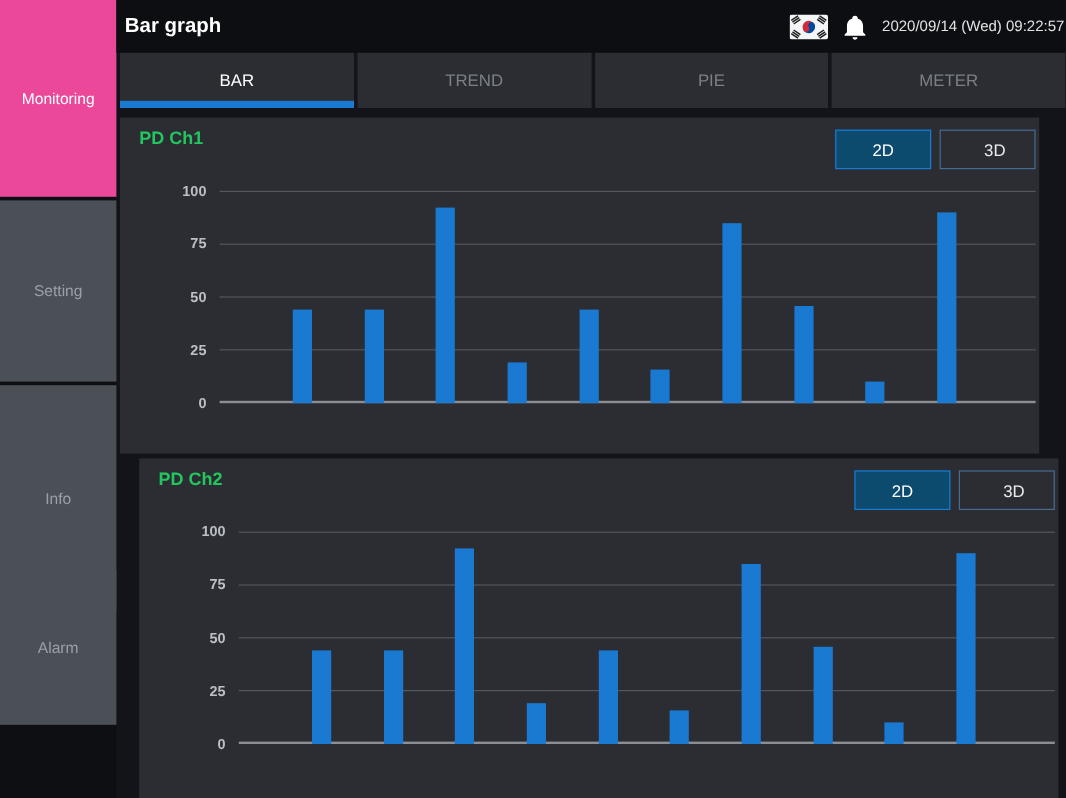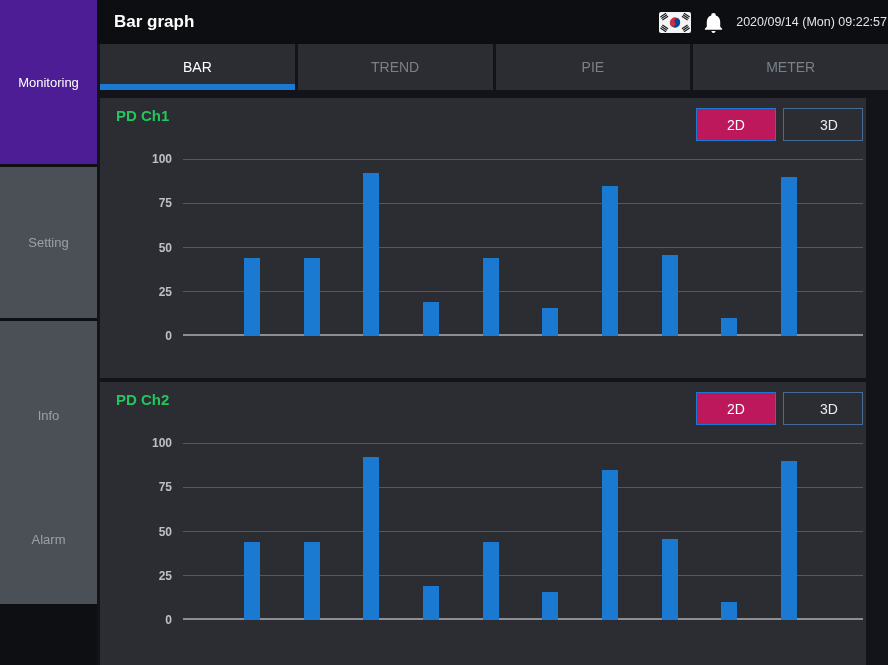--- a/index.html
+++ b/index.html
@@ -23,7 +23,7 @@
     position:absolute; left:97px; top:0; width:791px; height:44px;
     background:#0d0e11; display:flex; align-items:center; overflow:hidden;
   }
-  .header-title { font-size:17px; font-weight:bold; color:#ffffff; margin-left:17px; flex:1; }
+  .header-title { font-size:17px; font-weight:bold; color:#ffffff; margin-left:7px; flex:1; }
   .header-right { display:flex; align-items:center; gap:11px; padding-right:1px; }
   .datetime { color:#e2e3e5; font-size:12.5px; white-space:nowrap; }
   .flag-wrap, .bell-wrap { display:flex; align-items:center; }

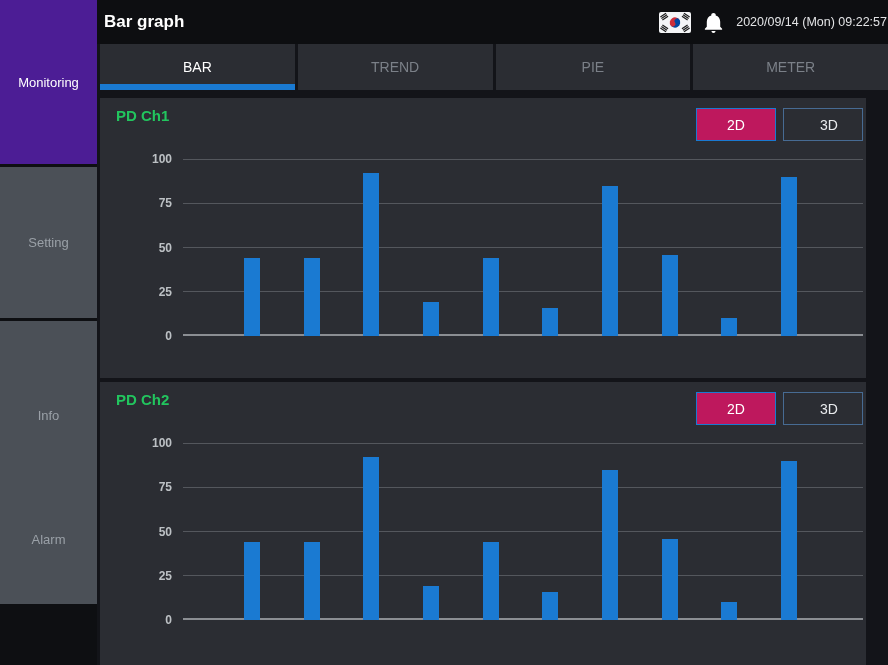--- a/index.html
+++ b/index.html
@@ -121,7 +121,7 @@
         <path fill="#ffffff" d="M12 23c1.2 0 2.1-.9 2.1-2.1h-4.2c0 1.2.9 2.1 2.1 2.1zm7-6.5v-5.3c0-3.2-1.7-5.9-4.7-6.6V3.9C14.3 3 13.3 2.2 12 2.2S9.7 3 9.7 3.9v.7C6.7 5.3 5 8 5 11.2v5.3L3 18.5v1h18v-1l-2-2z"></path>
       </svg>
     </span>
-    <span class="datetime">2020/09/14 (Mon) 09:22:57</span>
+    <span class="datetime">2020/09/14 (Wed) 09:22:57</span>
   </div>
 </div>
 

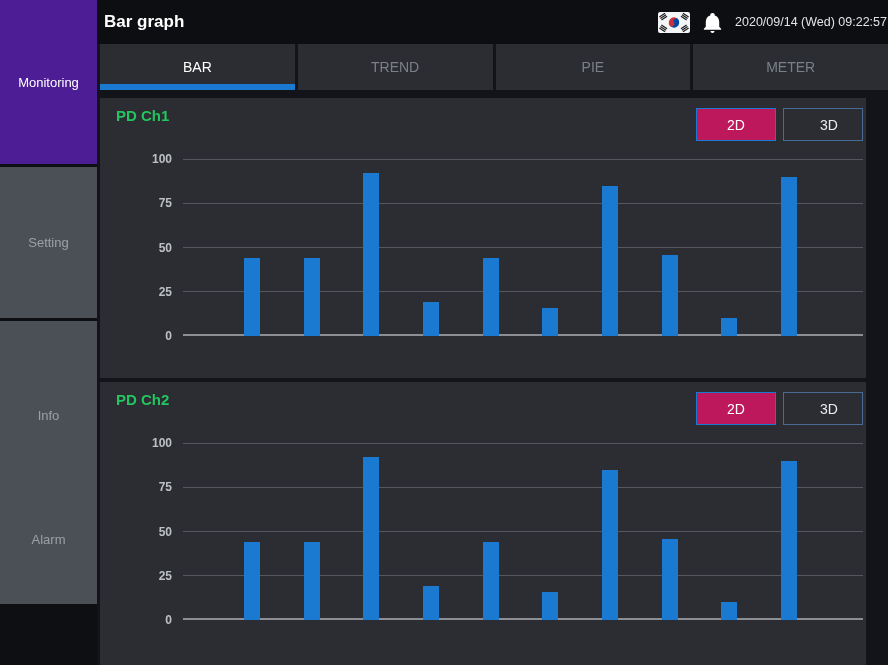--- a/index.html
+++ b/index.html
@@ -17,7 +17,7 @@
     display:flex; align-items:center; justify-content:center;
     font-size:13px; cursor:pointer;
   }
-  .side-item.active { background:#4c1d95; color:#ffffff; }
+  .side-item.active { background:#ec4899; color:#ffffff; }
   
   .header {
     position:absolute; left:97px; top:0; width:791px; height:44px;

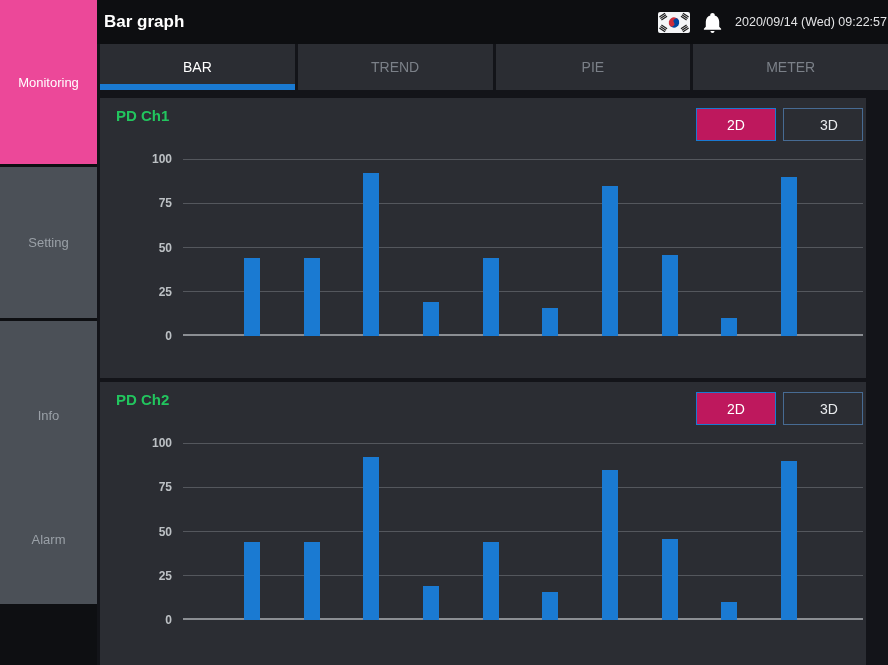--- a/index.html
+++ b/index.html
@@ -47,7 +47,7 @@
     display:flex; align-items:center; justify-content:center;
     font-size:14px; cursor:pointer;
   }
-  .dim-btn.on  { background:#be185d; color:#ffffff; border:1px solid #1a7ad2; }
+  .dim-btn.on  { background:#0c4a6e; color:#ffffff; border:1px solid #1a7ad2; }
   .dim-btn.off { background:transparent; color:#e9ebee; border:1px solid #476b93; }
   .btn-2d { left:596px; }
   .btn-3d { left:683px;padding-left:12px; }

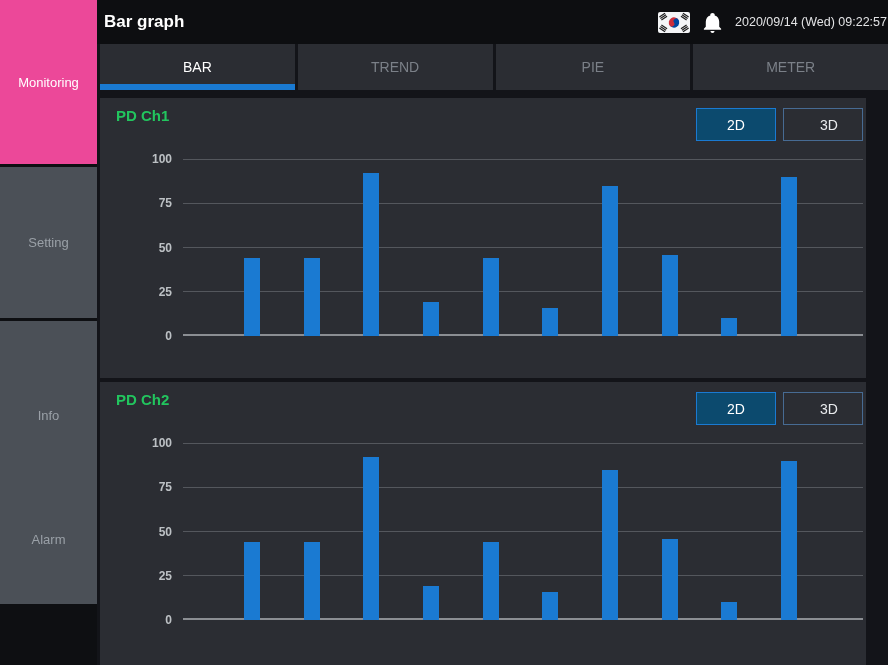--- a/index.html
+++ b/index.html
@@ -40,7 +40,7 @@
   
   .panel { position:absolute; left:100px; width:766px; background:#2b2d33; }
   #panel1 { top:98px; height:280px; }
-  #panel2 { top:382px; height:283px; }
+  #panel2 { top:382px; height:283px;margin-left:16px; }
   .panel-title { position:absolute; left:16px; top:9px; font-size:15px; font-weight:bold; color:#22c55e; }
   .dim-btn {
     position:absolute; top:10px; width:80px; height:33px;

